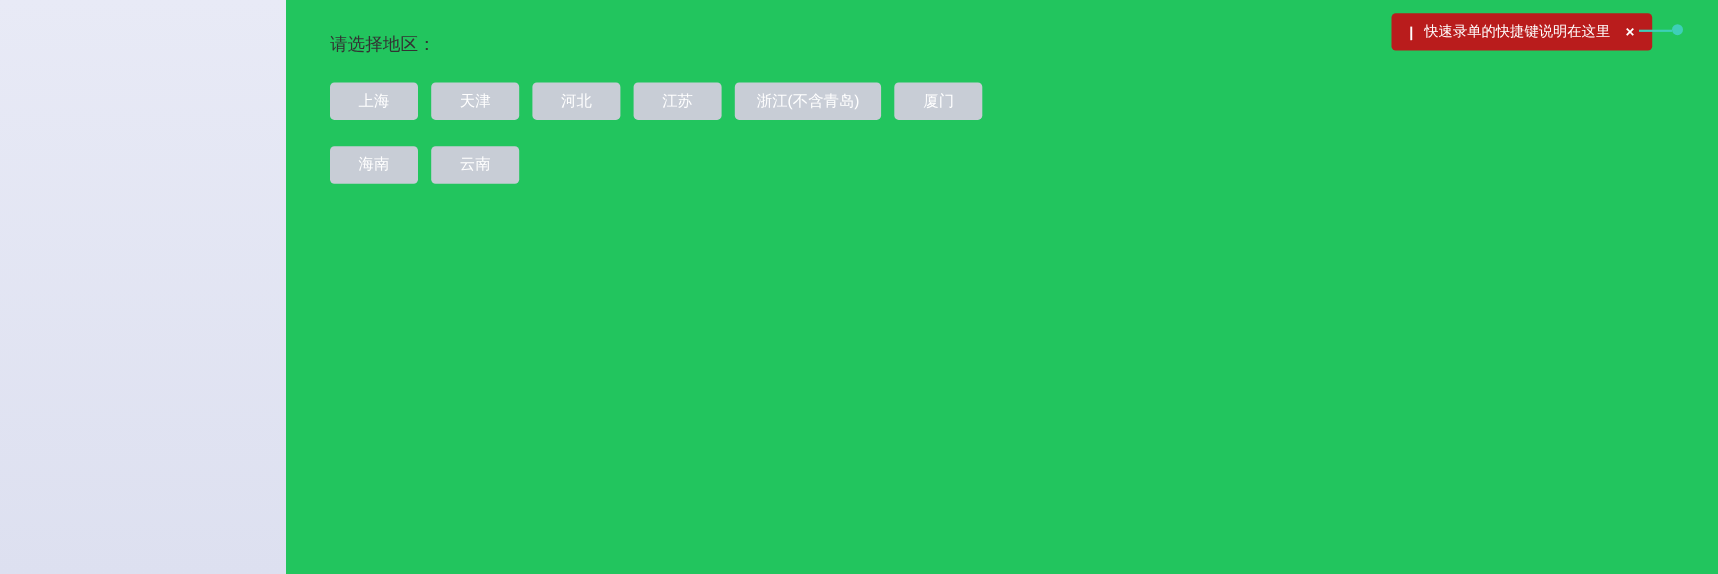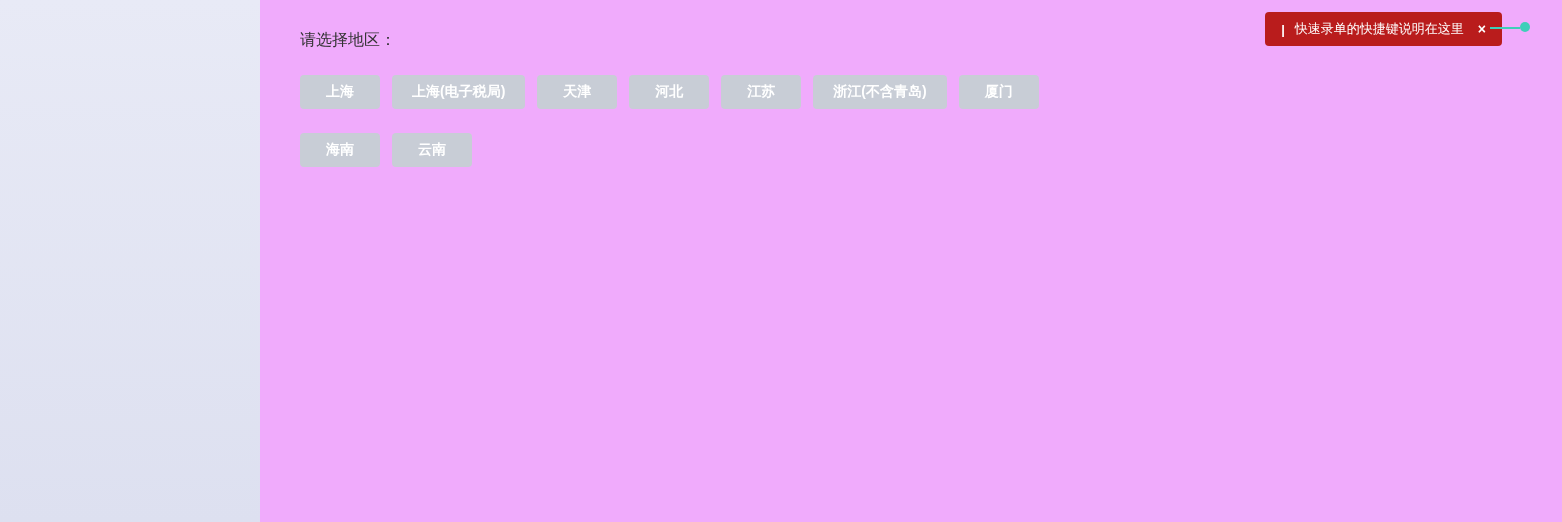--- a/index.html
+++ b/index.html
@@ -32,7 +32,7 @@
       top: 0;
       right: 0;
       bottom: 0;
-      background: #f0abfc;
+      background: #22c55e;
       padding: 30px 40px;
     }
 

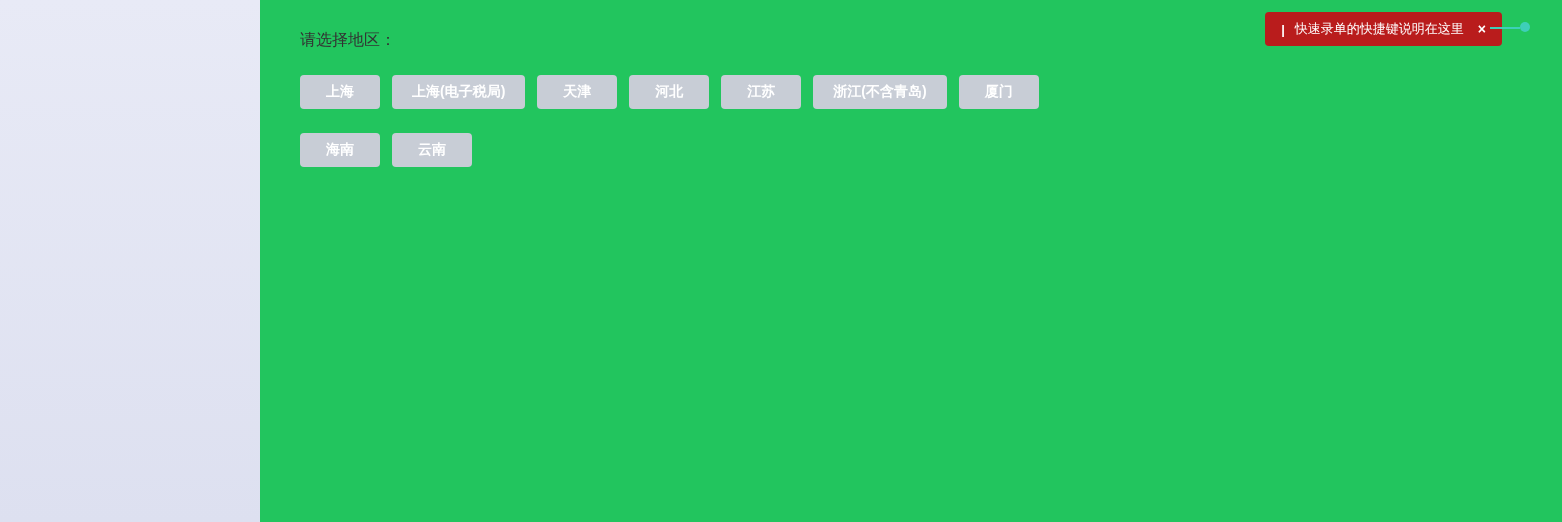--- a/index.html
+++ b/index.html
@@ -60,7 +60,6 @@
       min-width: 80px;
       text-align: center;
       font-family: 'Microsoft YaHei', 'PingFang SC', sans-serif;
-      font-weight: bold;
     }
 
     

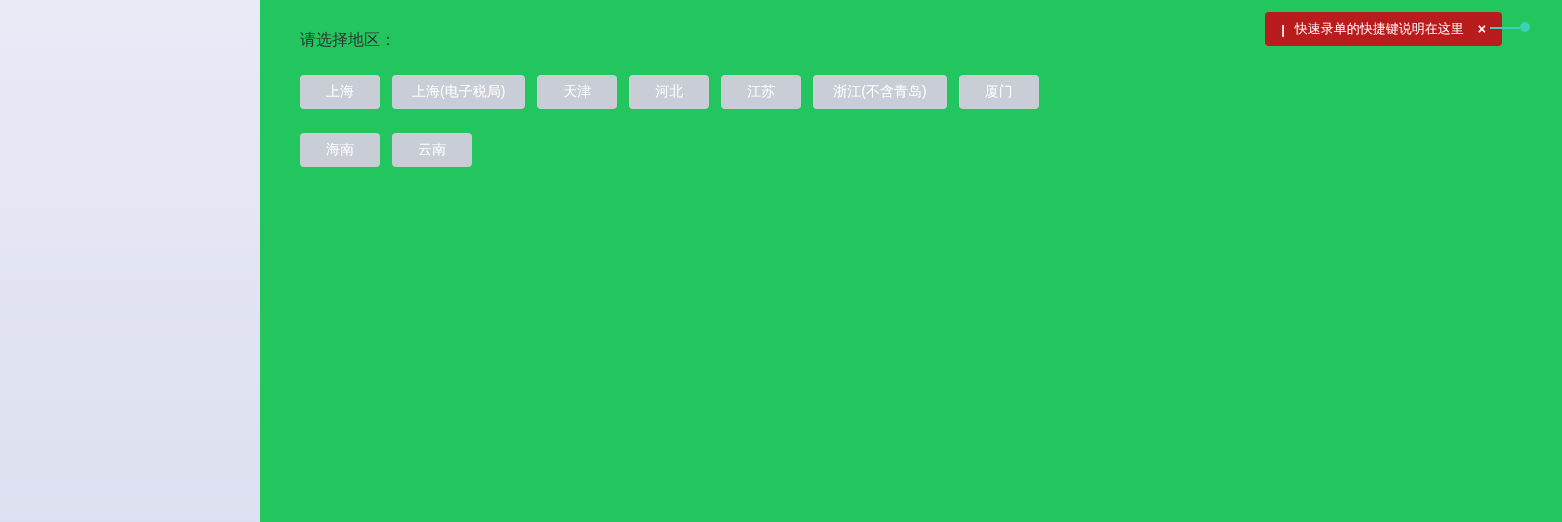--- a/index.html
+++ b/index.html
@@ -125,7 +125,6 @@
   <div class="region-grid">
 
     <button class="region-btn">上海</button>
-    <button class="region-btn">上海(电子税局)</button>
     <button class="region-btn">天津</button>
     <button class="region-btn">河北</button>
     <button class="region-btn">江苏</button>

